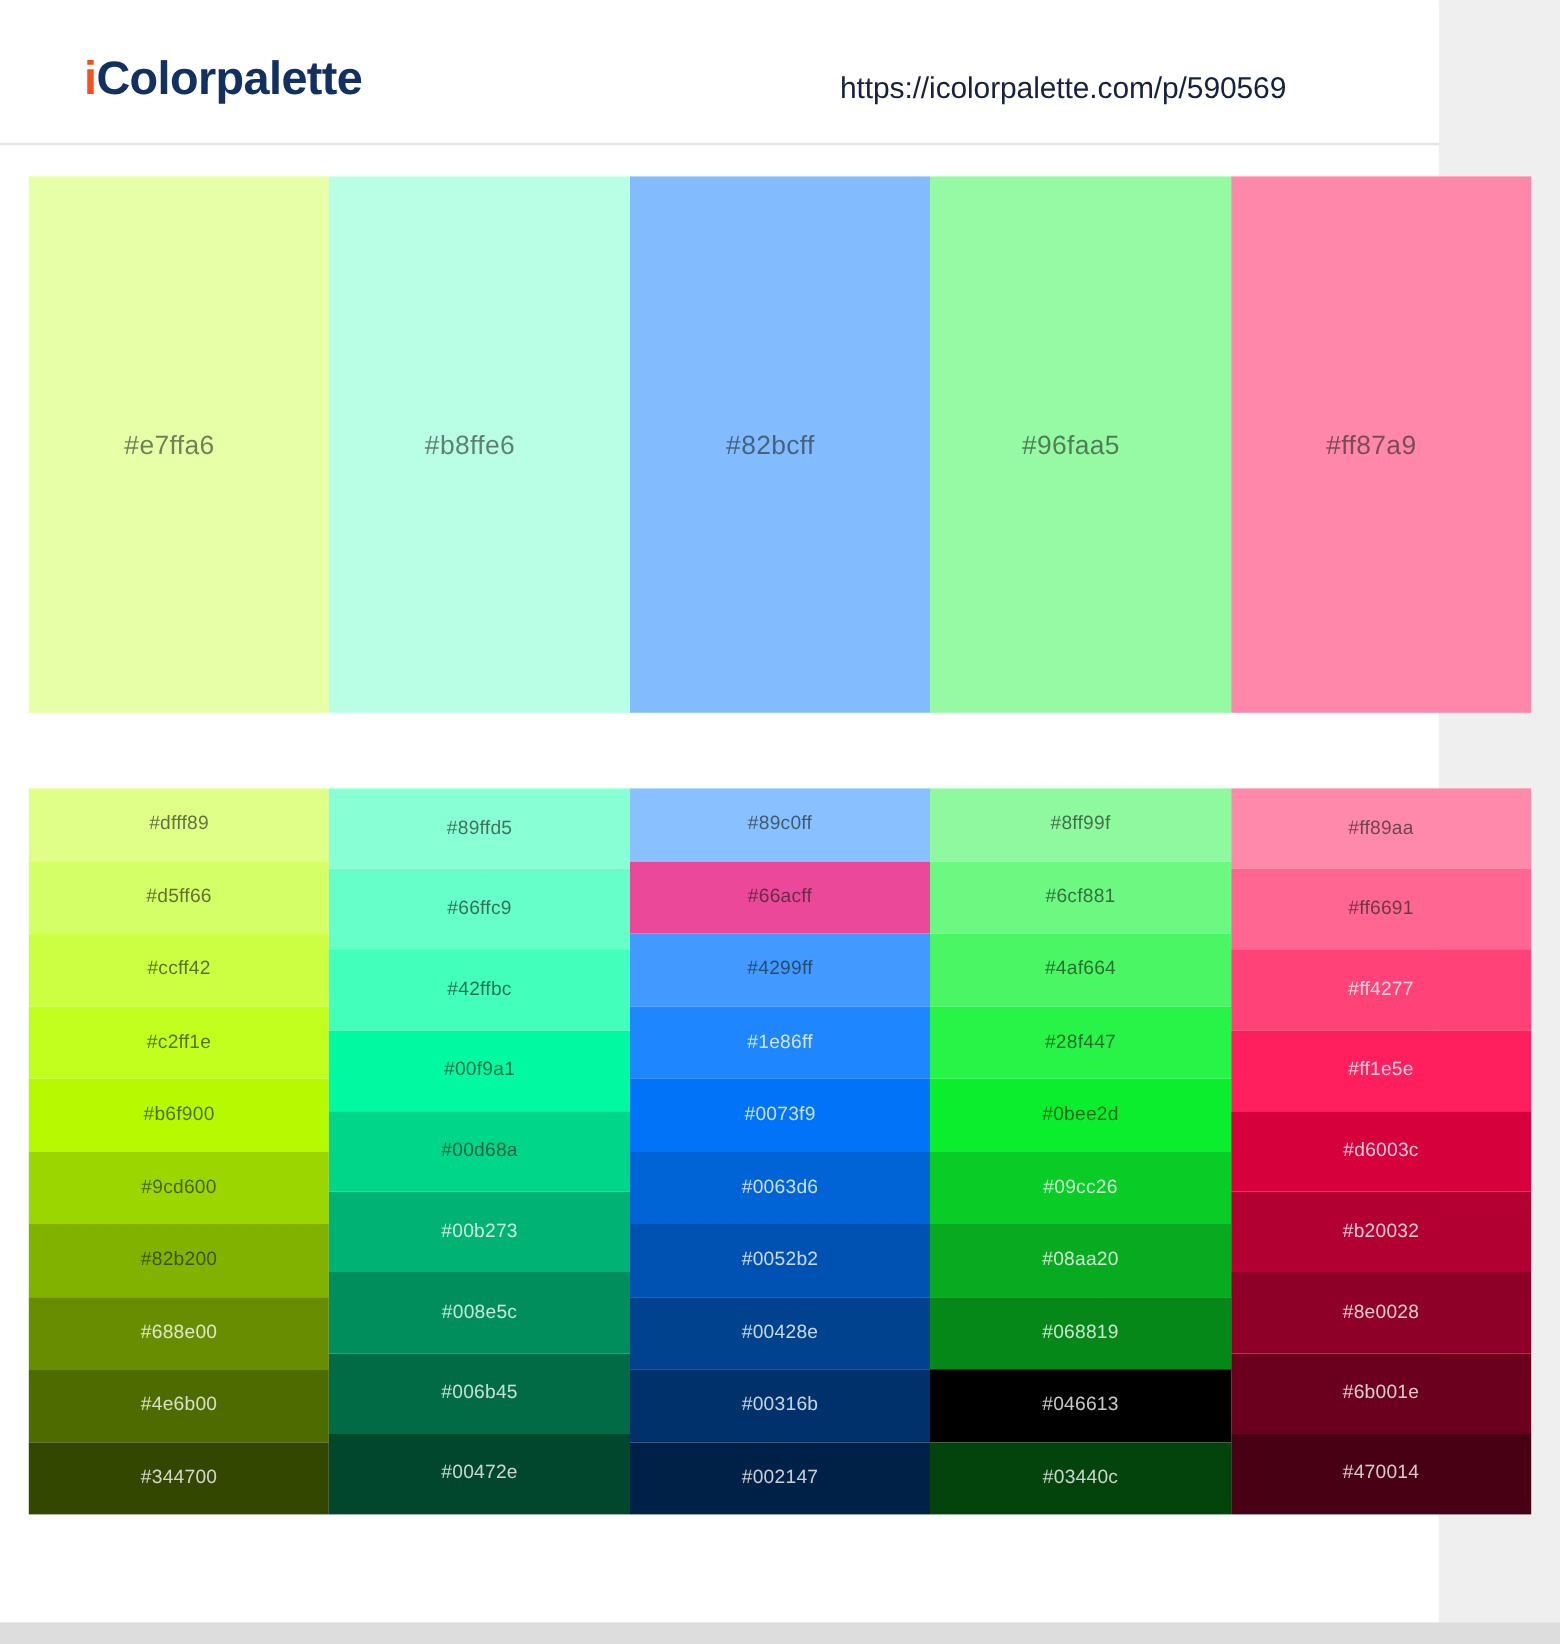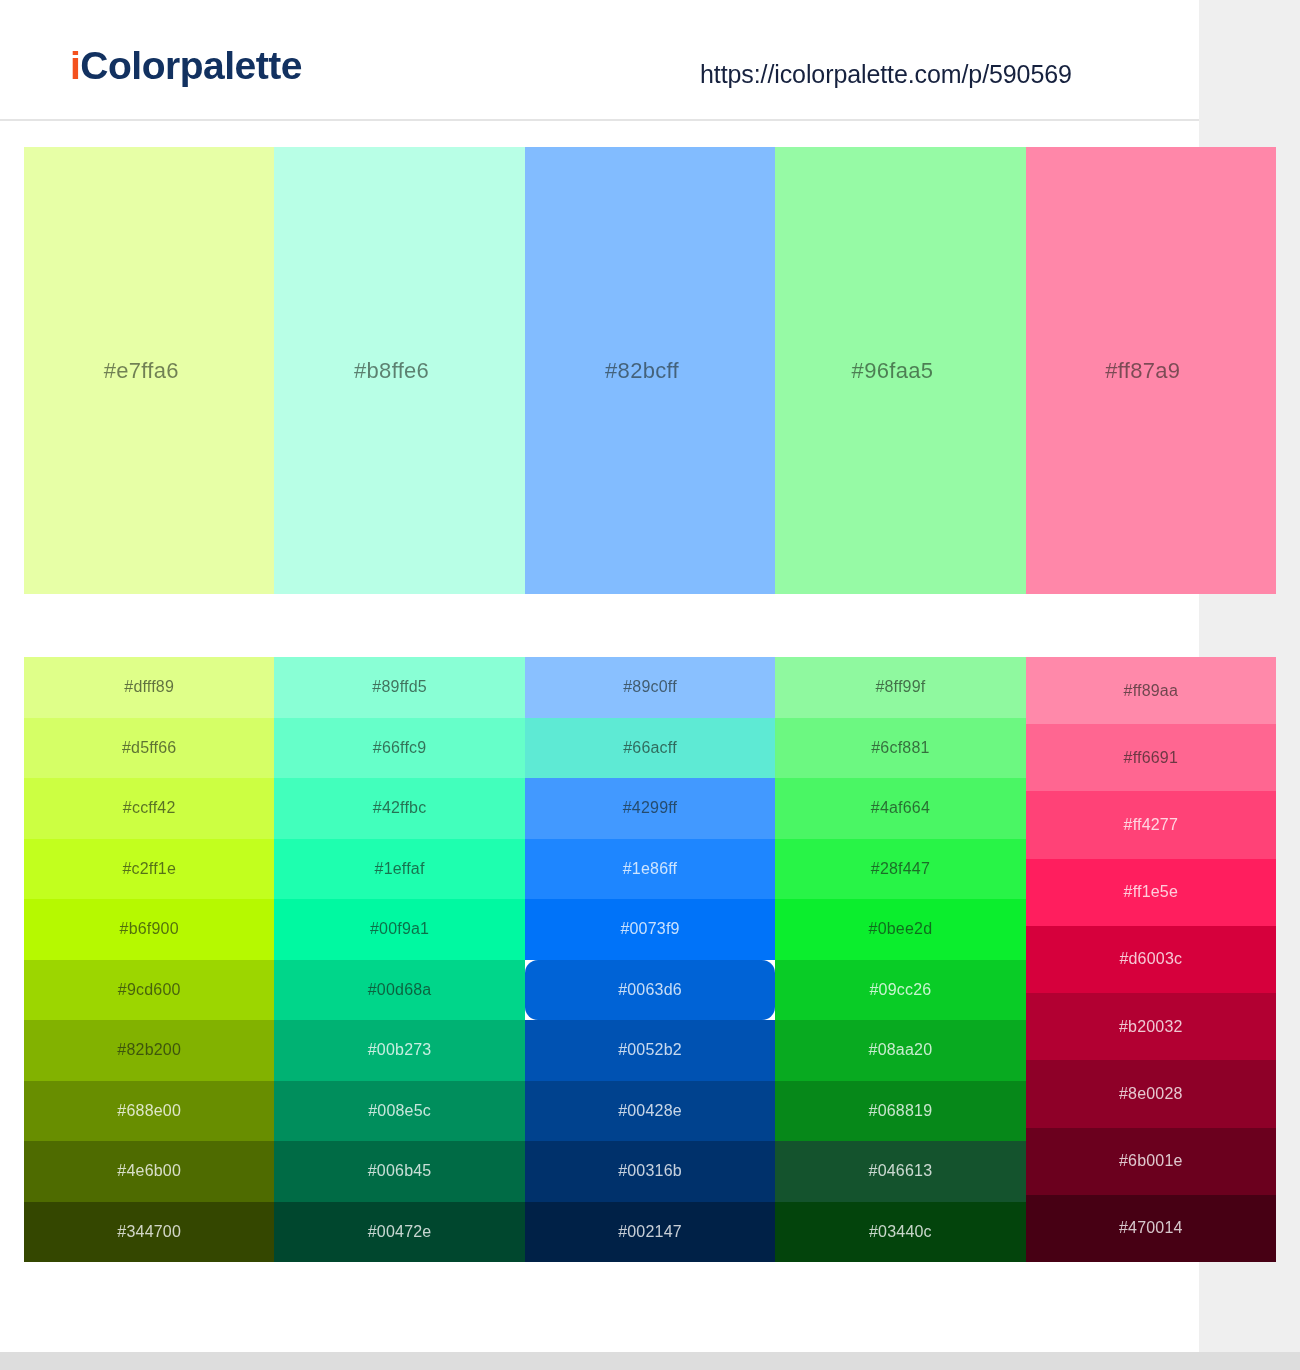--- a/index.html
+++ b/index.html
@@ -222,7 +222,7 @@
         <div class="shade-cell" style="background: rgb(137, 192, 255);">
           <div class="shade-label">#89c0ff</div>
         </div>
-        <div class="shade-cell" style="background: #5eead4; padding-left: 28px;">
+        <div class="shade-cell" style="background: #ec4899; padding-left: 28px;">
           <div class="shade-label">#66acff</div>
         </div>
         <div class="shade-cell" style="background: rgb(66, 153, 255);">

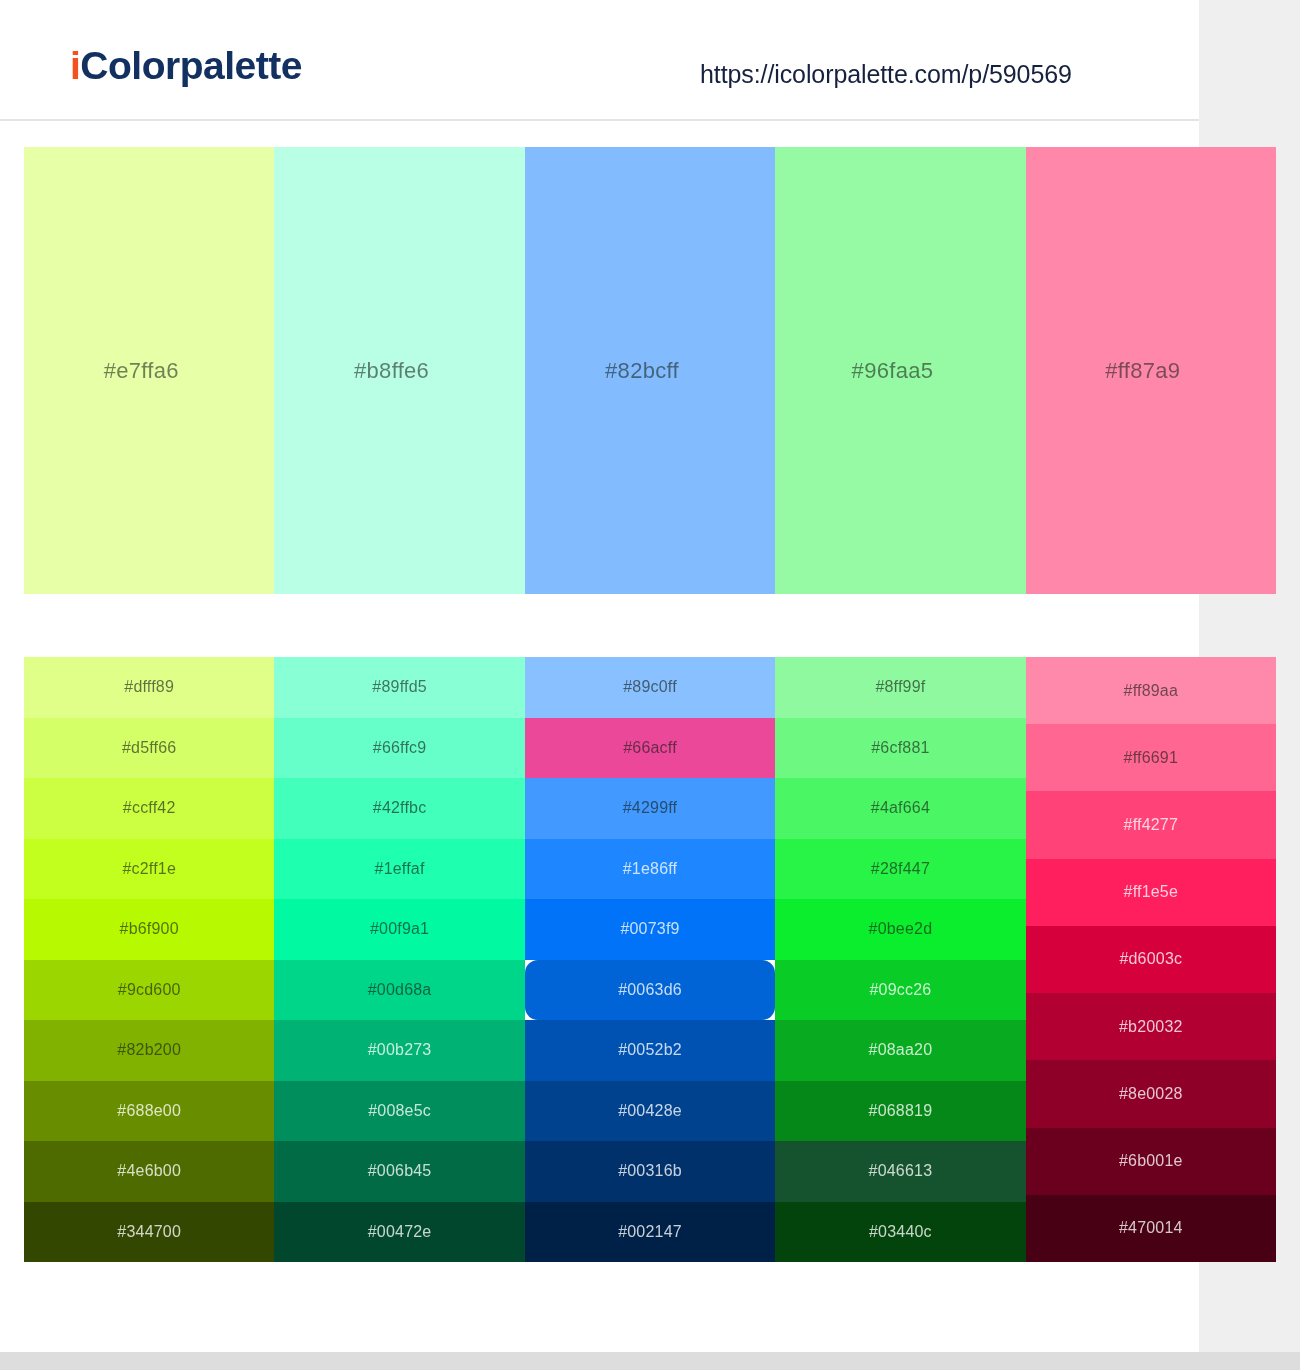--- a/index.html
+++ b/index.html
@@ -196,9 +196,6 @@
         <div class="shade-cell" style="background: rgb(66, 255, 188);">
           <div class="shade-label">#42ffbc</div>
         </div>
-        <div class="shade-cell" style="background: rgb(30, 255, 175);">
-          <div class="shade-label">#1effaf</div>
-        </div>
         <div class="shade-cell" style="background: rgb(0, 249, 161);">
           <div class="shade-label">#00f9a1</div>
         </div>

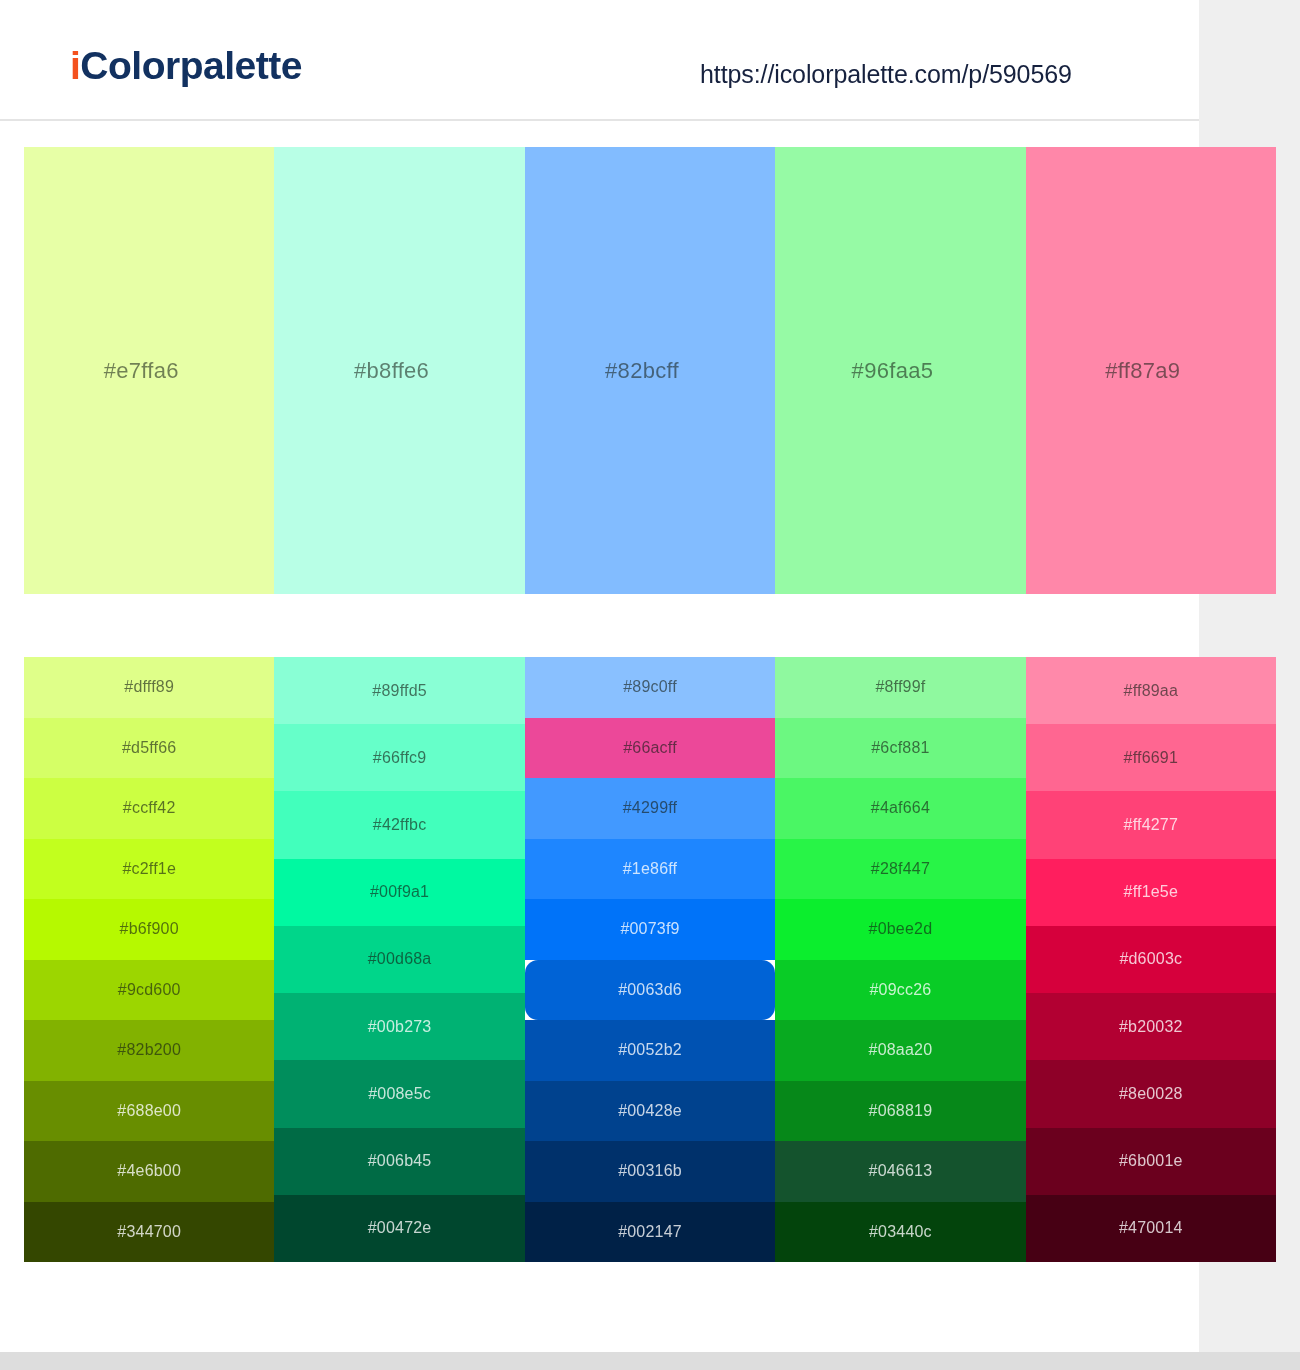--- a/index.html
+++ b/index.html
@@ -231,7 +231,7 @@
         <div class="shade-cell dark" style="background: rgb(0, 115, 249);">
           <div class="shade-label">#0073f9</div>
         </div>
-        <div class="shade-cell dark" style="background: rgb(0, 99, 214); border-radius: 13px;">
+        <div class="shade-cell dark" style="background: rgb(0, 99, 214);">
           <div class="shade-label">#0063d6</div>
         </div>
         <div class="shade-cell dark" style="background: rgb(0, 82, 178);">

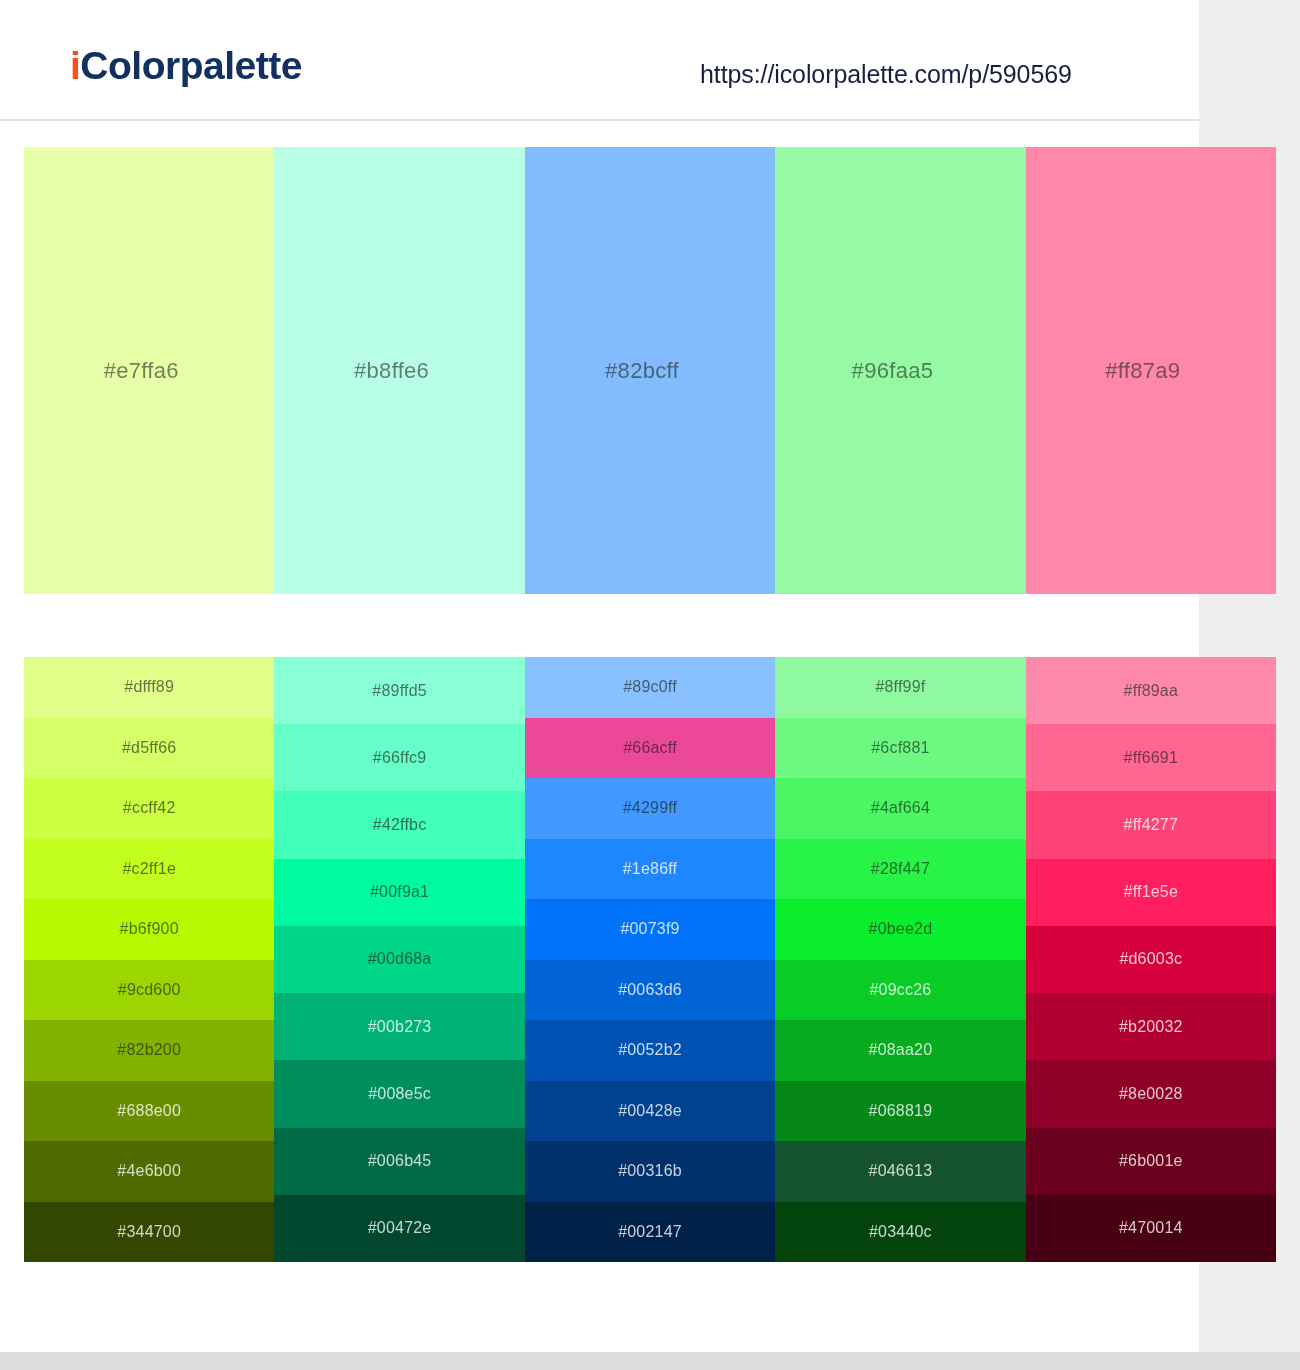--- a/index.html
+++ b/index.html
@@ -272,7 +272,7 @@
         <div class="shade-cell dark" style="background: rgb(6, 136, 25); padding-left: 27px;">
           <div class="shade-label">#068819</div>
         </div>
-        <div class="shade-cell dark" style="background: #14532d;">
+        <div class="shade-cell dark" style="background: #000000;">
           <div class="shade-label">#046613</div>
         </div>
         <div class="shade-cell dark" style="background: rgb(3, 68, 12);">

